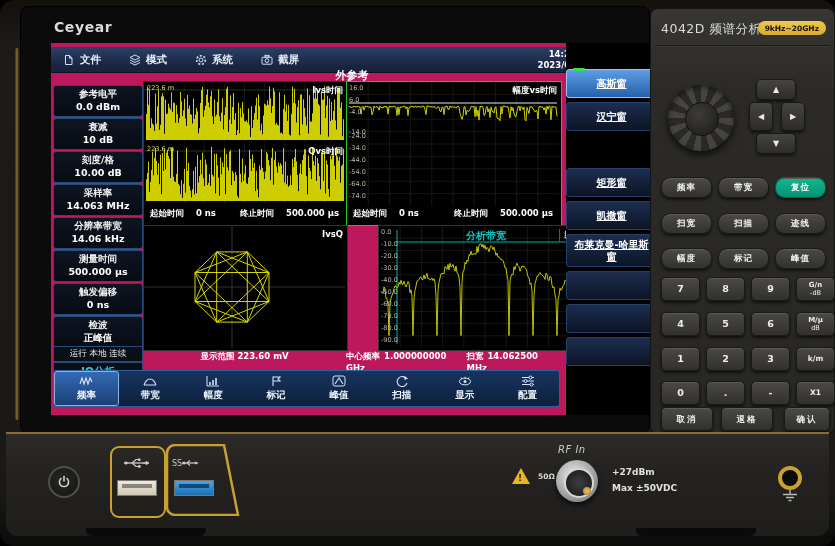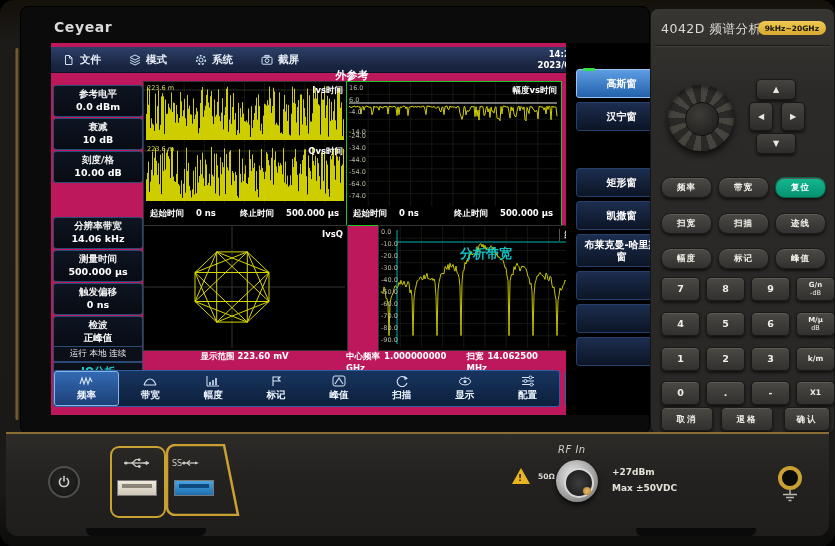--- a/index.html
+++ b/index.html
@@ -59,9 +59,9 @@
        color:#eef4fc;font-size:9.5px;font-weight:600;box-sizing:border-box;}
   
   .skcol{position:absolute;left:515px;top:0;width:95px;height:372px;background:#000;}
-  .sk{position:absolute;left:10px;width:91px;height:29px;border:1px solid #27406b;border-radius:3px;
+  .sk{position:absolute;left:0;width:91px;height:29px;border:1px solid #27406b;border-radius:3px;
        background:linear-gradient(#1c2d4f,#0c1526);color:#fff;font-size:10px;font-weight:600;
-       display:flex;align-items:center;justify-content:center;text-align:center;line-height:1.15;box-sizing:border-box;}
+       display:flex;align-items:center;justify-content:center;text-align:center;line-height:1.15;box-sizing:border-box;text-decoration:underline;}
   .sk.sel{background:linear-gradient(#5e9de2,#2361ac);border-color:#9cc4ef;}
   .sk.sel::before{content:"";position:absolute;left:6px;top:-2px;width:12px;height:3px;background:#35e04a;border-radius:1px;}
   

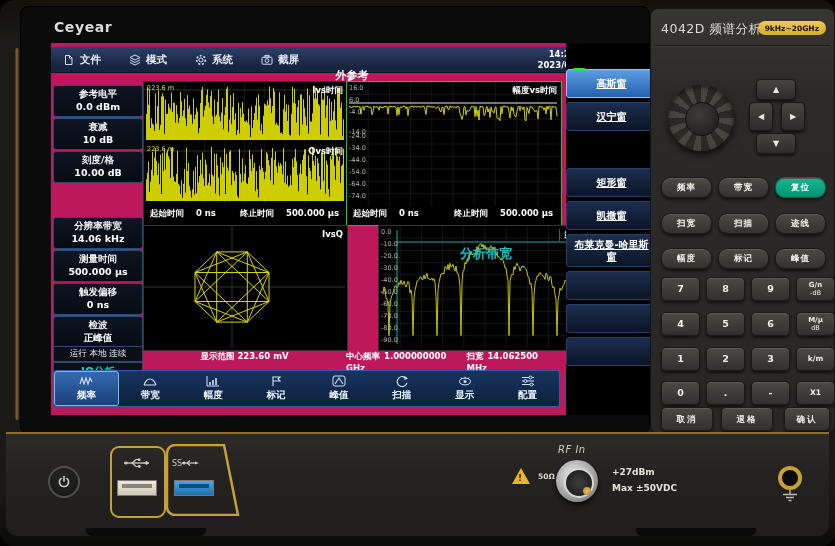--- a/index.html
+++ b/index.html
@@ -177,6 +177,10 @@
           <span>刻度/格</span>
           <span class="v">10.00 dB</span>
         </div>
+      <div class="pbox" style="top:141px">
+          <span>采样率</span>
+          <span class="v">14.063 MHz</span>
+        </div>
       <div class="pbox" style="top:174px">
           <span>分辨率带宽</span>
           <span class="v">14.06 kHz</span>

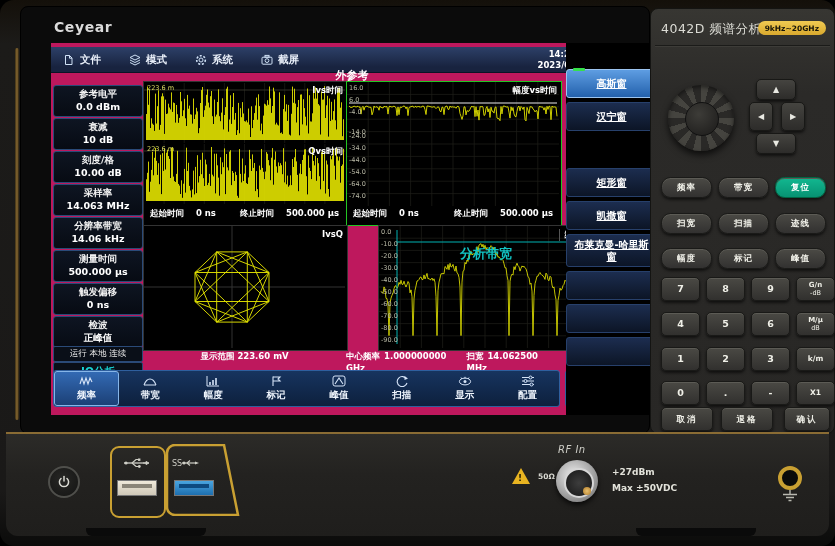--- a/index.html
+++ b/index.html
@@ -42,7 +42,7 @@
   .lblrow{position:absolute;display:flex;justify-content:space-between;color:#fff;font-size:8.5px;font-weight:600;}
   .lblrow span{margin:0 3px;}
   .tickcol span{position:absolute;left:2px;color:#b9b9a6;font-size:6.5px;line-height:1;}
-  .band-label{position:absolute;left:0;top:19px;width:100%;text-align:center;color:#12c3c3;font-size:13px;font-weight:700;}
+  .band-label{position:absolute;left:0;top:3px;width:100%;text-align:center;color:#12c3c3;font-size:10px;font-weight:700;}
   .spec-name{position:absolute;right:3px;top:3px;color:#fff;font-size:8.5px;font-weight:600;border-left:1px solid #555;padding-left:5px;}
   .iq-range{position:absolute;left:92px;top:308px;width:203px;text-align:center;color:#fff;font-size:8.5px;font-weight:600;}
   .spec-row{position:absolute;left:295px;top:308px;width:214px;display:flex;justify-content:space-between;color:#fff;font-size:8.5px;font-weight:600;}

